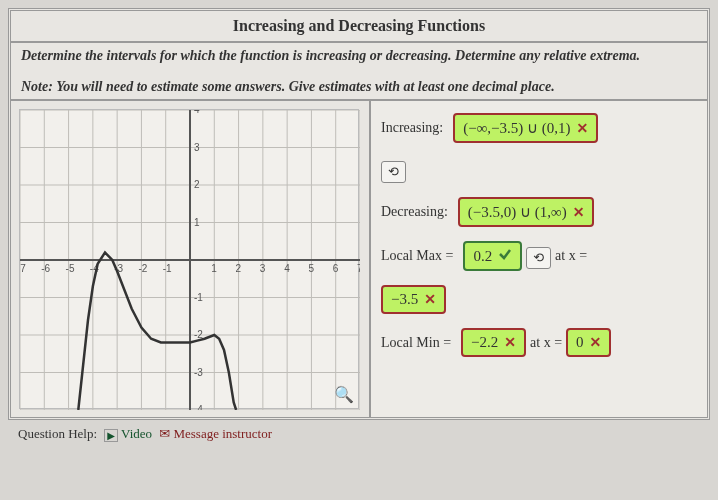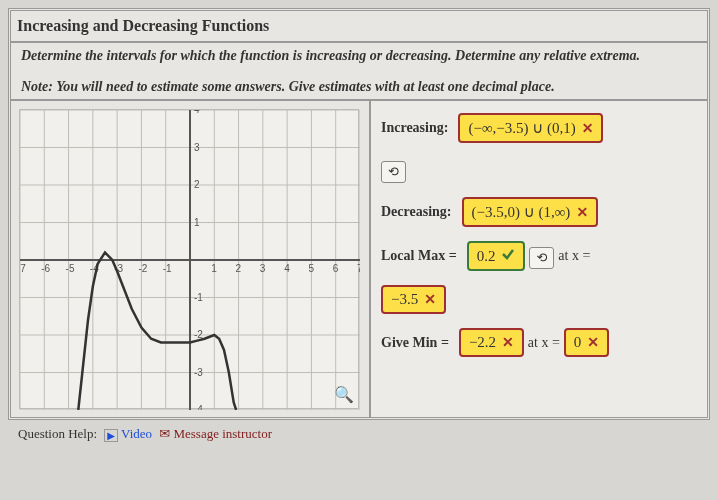--- a/index.html
+++ b/index.html
@@ -5,7 +5,7 @@
 *{box-sizing:border-box;margin:0;padding:0}
 body{font-family:Georgia,serif;background:#d8d6d2;padding:8px;font-size:14px;color:#333}
 .outer{border:3px double #999;background:#e8e6e2}
-.title-row{border-bottom:2px solid #999;padding:6px;font-weight:bold;font-size:16px}
+.title-row{border-bottom:2px solid #999;padding:6px;text-align:center;font-weight:bold;font-size:16px}
 .instr{border-bottom:2px solid #999;padding:2px 10px;font-style:italic;font-weight:bold;line-height:1.5}
 .instr .note{margin-top:10px}
 .main{display:flex}

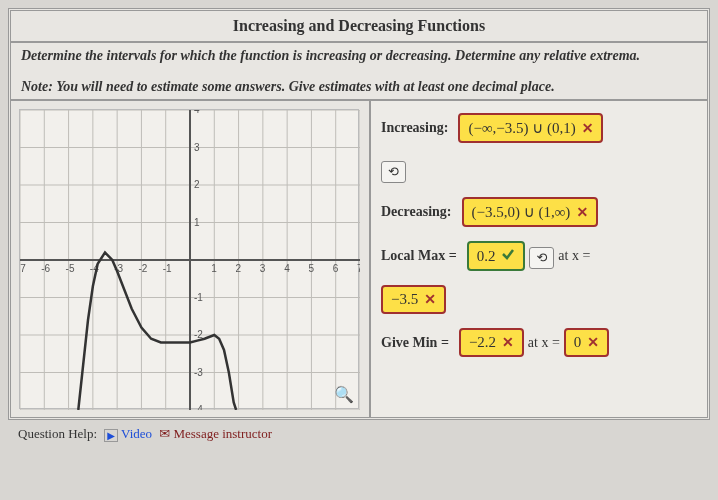--- a/index.html
+++ b/index.html
@@ -17,7 +17,7 @@
 .curve{stroke:#333;stroke-width:2.5;fill:none}
 .tick-label{font-size:10px;fill:#555;font-family:Arial}
 .row{display:flex;align-items:center;margin-bottom:14px;flex-wrap:wrap;gap:4px}
-.row-label{font-weight:bold;margin-right:6px}
+.row-label{font-weight:normal;margin-right:6px}
 .answer-box{display:inline-flex;align-items:center;border:2px solid #a03030;border-radius:4px;padding:4px 8px;background:#fde047;font-family:'Times New Roman',serif;font-size:15px;min-width:40px}
 .answer-box.correct{border-color:#3a7a3a}
 .mark-x{color:#a03030;font-weight:bold;margin-left:6px;font-size:14px}

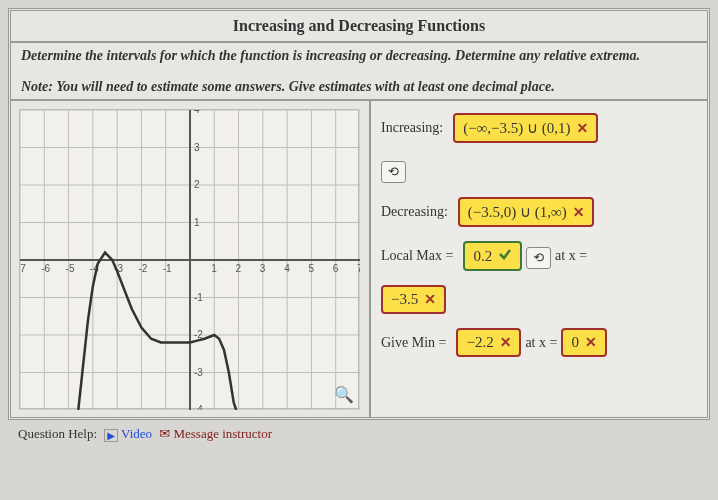--- a/index.html
+++ b/index.html
@@ -18,7 +18,7 @@
 .tick-label{font-size:10px;fill:#555;font-family:Arial}
 .row{display:flex;align-items:center;margin-bottom:14px;flex-wrap:wrap;gap:4px}
 .row-label{font-weight:normal;margin-right:6px}
-.answer-box{display:inline-flex;align-items:center;border:2px solid #a03030;border-radius:4px;padding:4px 8px;background:#fde047;font-family:'Times New Roman',serif;font-size:15px;min-width:40px}
+.answer-box{display:inline-flex;align-items:center;border:2px solid #a03030;border-radius:4px;padding:4px 8px;background:#bef264;font-family:'Times New Roman',serif;font-size:15px;min-width:40px}
 .answer-box.correct{border-color:#3a7a3a}
 .mark-x{color:#a03030;font-weight:bold;margin-left:6px;font-size:14px}
 .mark-check{margin-left:6px}

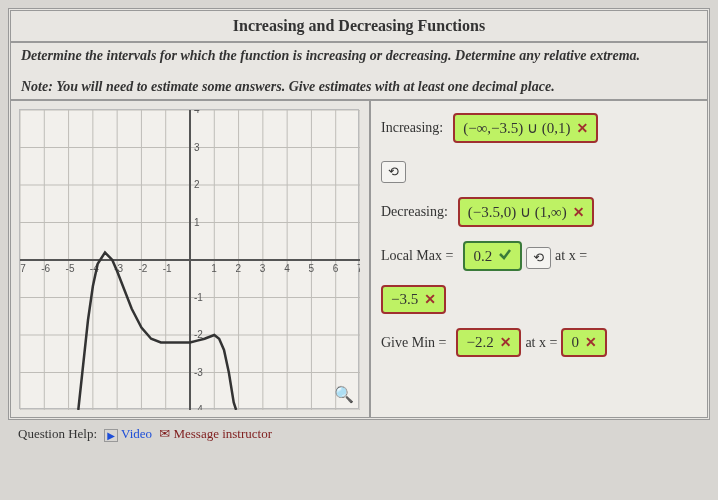--- a/index.html
+++ b/index.html
@@ -152,7 +152,7 @@
       </div>
 
       <div class="row">
-        <span class="row-label">Give Min =</span>
+        <span class="row-label">Local Min =</span>
         <span class="answer-box">
           <span>−2.2</span>
           <span class="mark-x">✕</span>

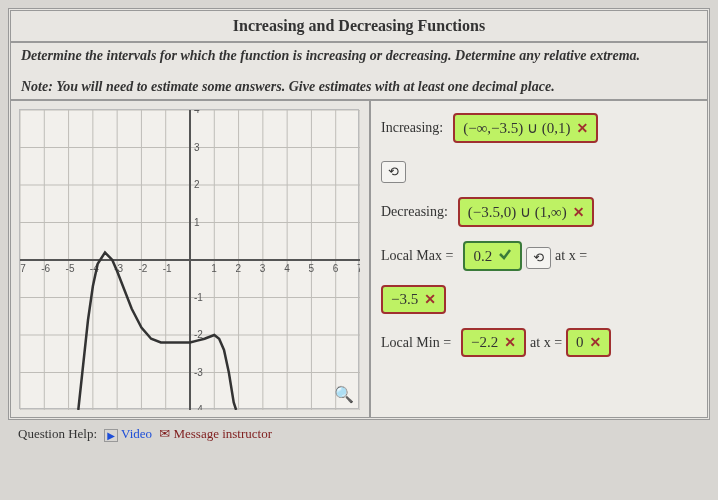--- a/index.html
+++ b/index.html
@@ -26,7 +26,7 @@
 .mag{position:absolute;bottom:4px;right:4px;font-size:16px;color:#666;cursor:pointer}
 .help{padding:6px 10px;font-size:13px}
 .help a{text-decoration:none;margin-left:4px}
-.video-link{color:#1d4ed8}
+.video-link{color:#14532d}
 .msg-link{color:#7f1d1d}
 .icon-box{display:inline-block;border:1px solid #999;padding:0 2px;font-size:10px;vertical-align:middle}
 </style>

